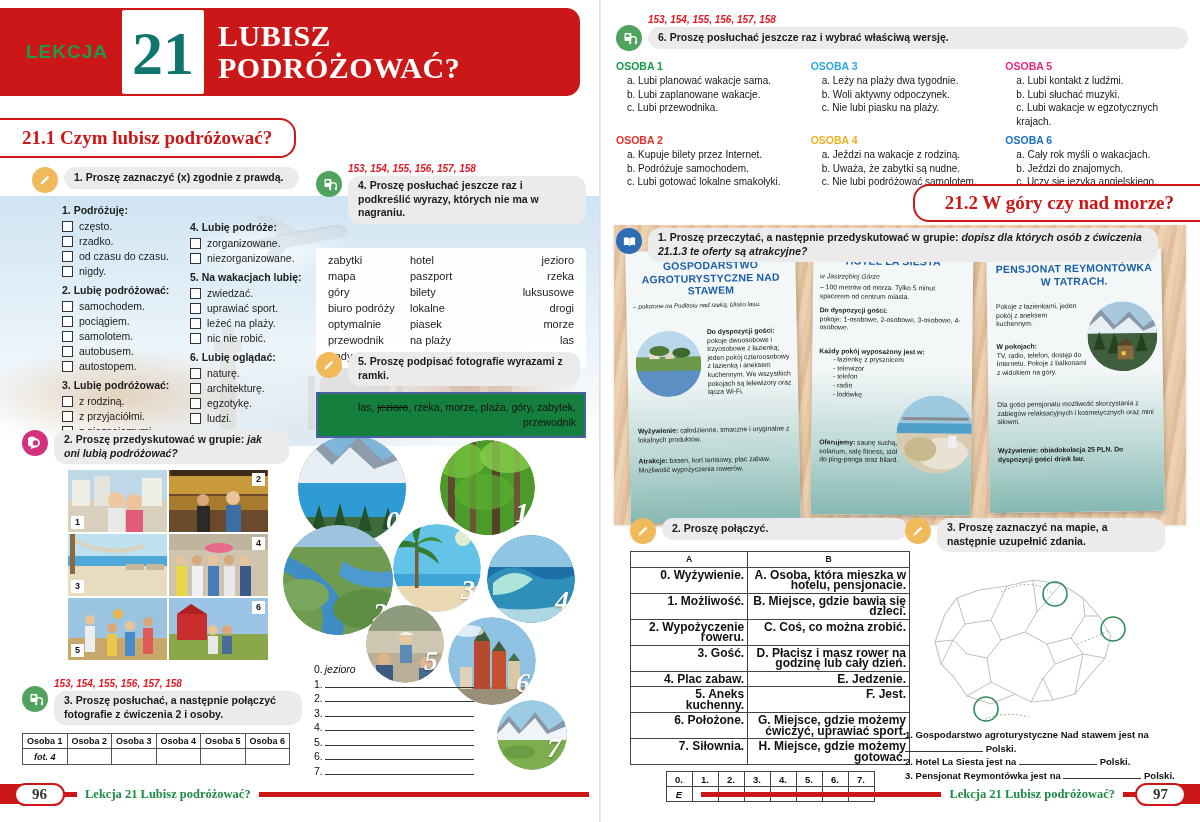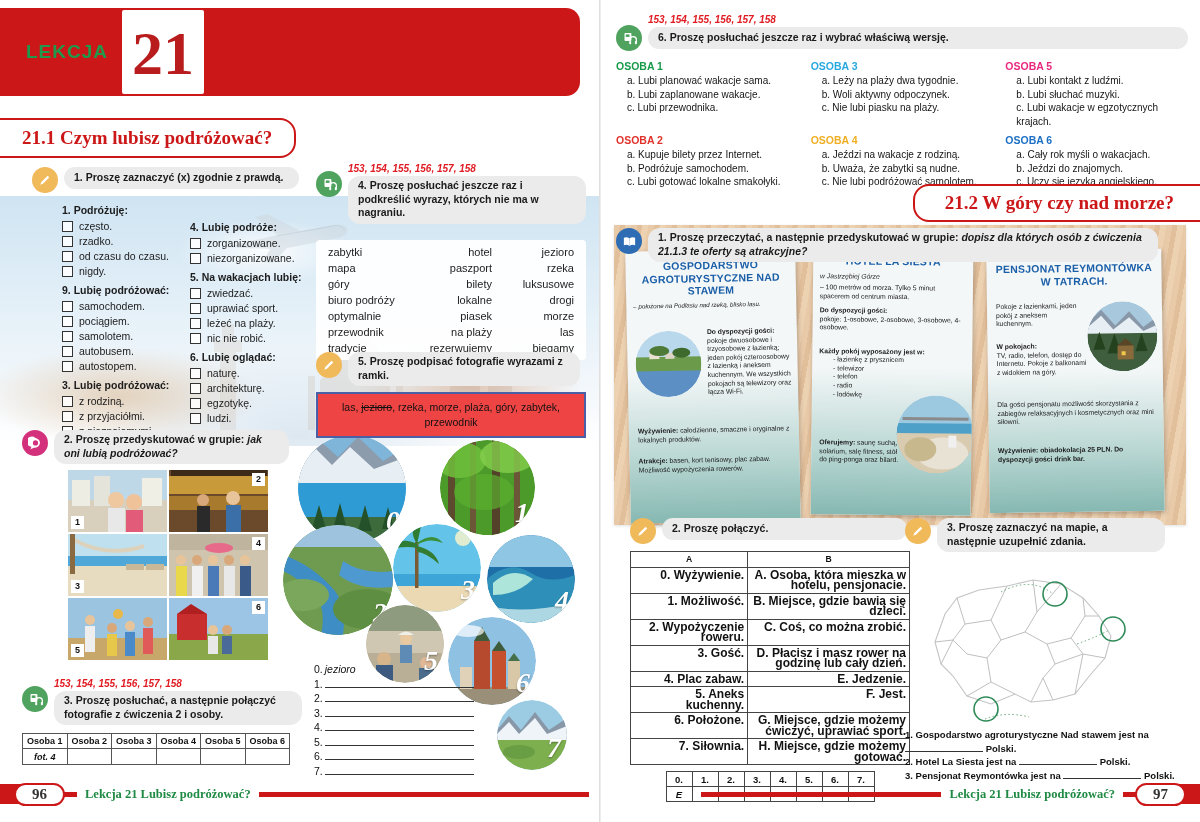--- a/index.html
+++ b/index.html
@@ -24,7 +24,7 @@
   .hdr-lekcja { color:#1F9A4D; font-weight:bold; font-size:19px;
                 letter-spacing:1px; margin-left:26px; font-family:"Liberation Sans",sans-serif;}
   .hdr-num {
-    background:#fff; color:#b91c1c; font-family:"Liberation Serif",serif;
+    background:#fff; color:#0f766e; font-family:"Liberation Serif",serif;
     font-weight:bold; font-size:62px; line-height:72px;
     padding:4px 10px 2px 10px; margin-left:14px; border-radius:2px;
     height:84px; display:flex; align-items:center;

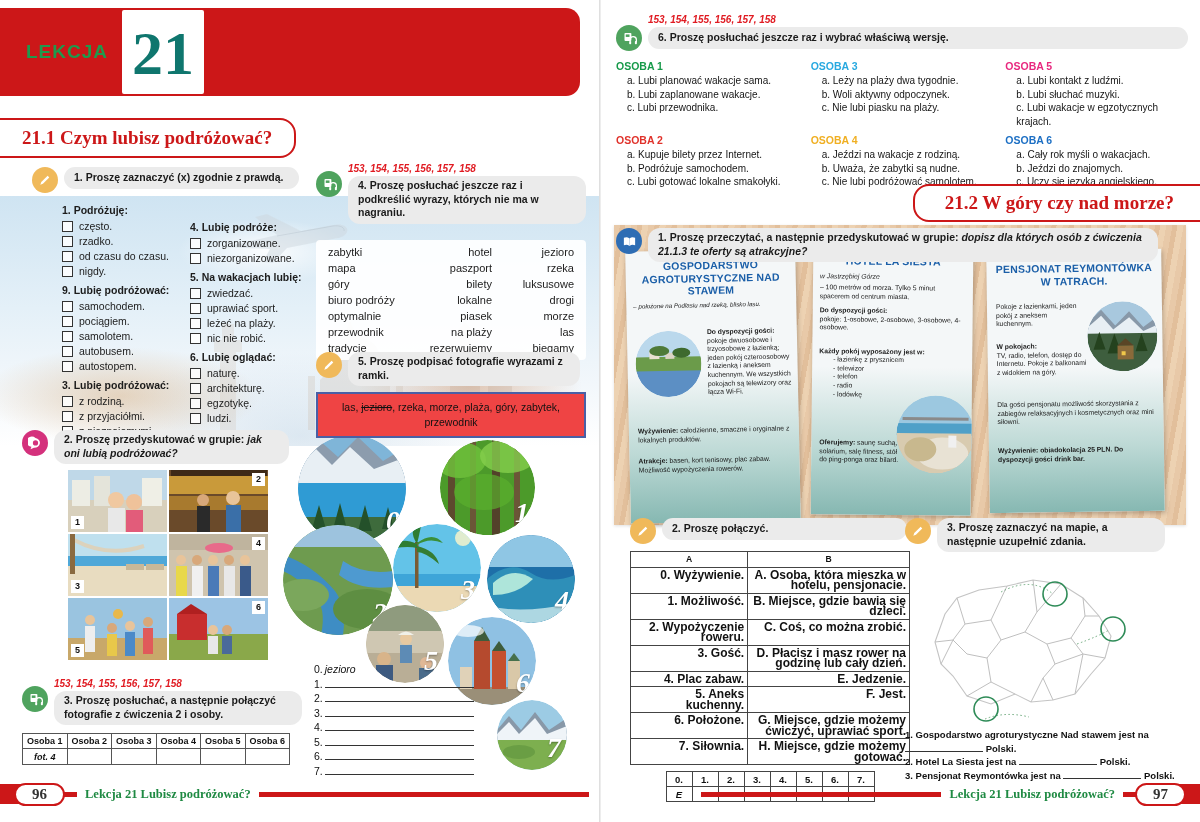--- a/index.html
+++ b/index.html
@@ -231,6 +231,10 @@
     <div class="hdr">
       <span class="hdr-lekcja">LEKCJA</span>
       <span class="hdr-num">21</span>
+      <span class="hdr-title">
+        <span>LUBISZ</span><br>
+        <span>PODRÓŻOWAĆ?</span>
+      </span>
     </div>
 
     <div class="sec-pill left">21.1 Czym lubisz podróżować?</div>

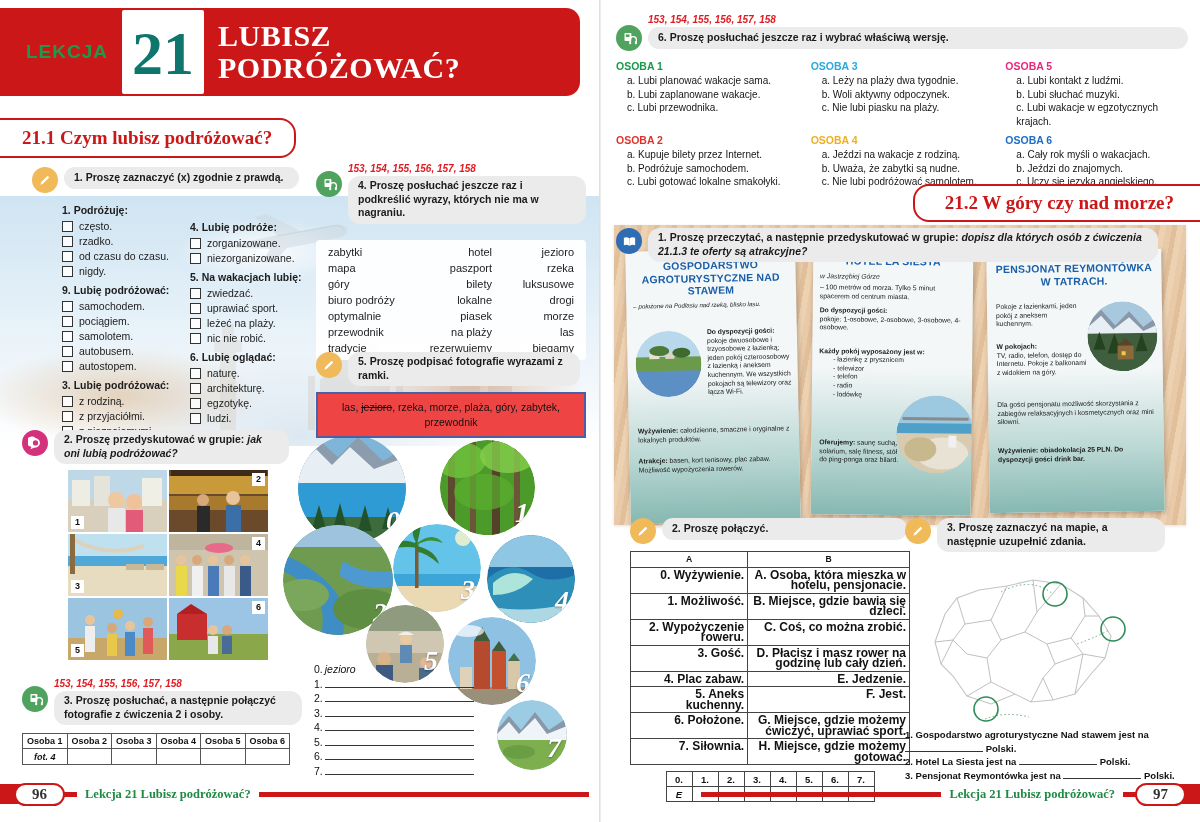--- a/index.html
+++ b/index.html
@@ -374,7 +374,7 @@
           <div class="task-bar">4. Proszę posłuchać jeszcze raz i podkreślić wyrazy, których nie ma w nagraniu.</div>
         </div>
       </div>
-      <div class="wordbox" style="margin-top:16px;">
+      <div class="wordbox" style="margin-top:24px;">
         <span>zabytki</span>
         <span>hotel</span>
         <span>jezioro</span>

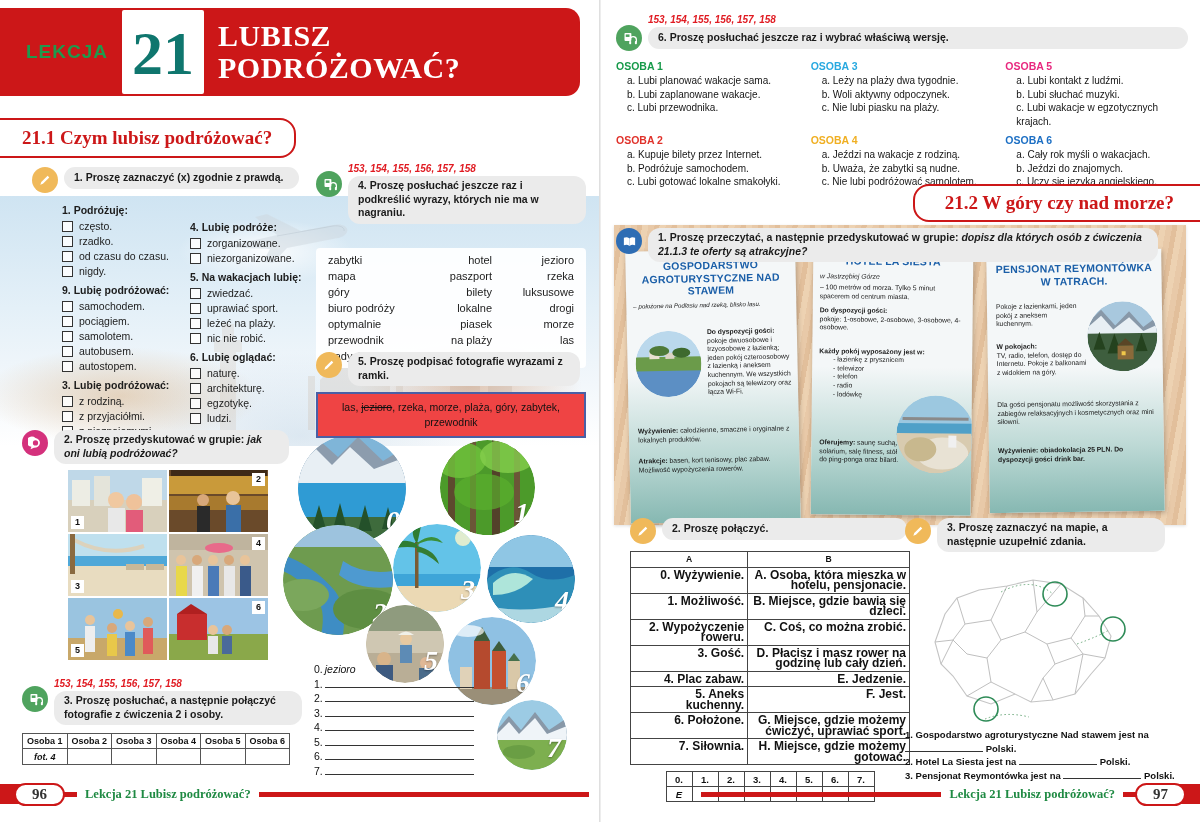--- a/index.html
+++ b/index.html
@@ -98,7 +98,7 @@
     font-size:11px; color:#1c1c1c;
   }
   .wordbox span:nth-child(3n+1){ text-align:left; }
-  .wordbox span:nth-child(3n+2){ text-align:right; }
+  .wordbox span:nth-child(3n+2){ text-align:left; }
   .wordbox span:nth-child(3n+0){ text-align:right; }
 
   

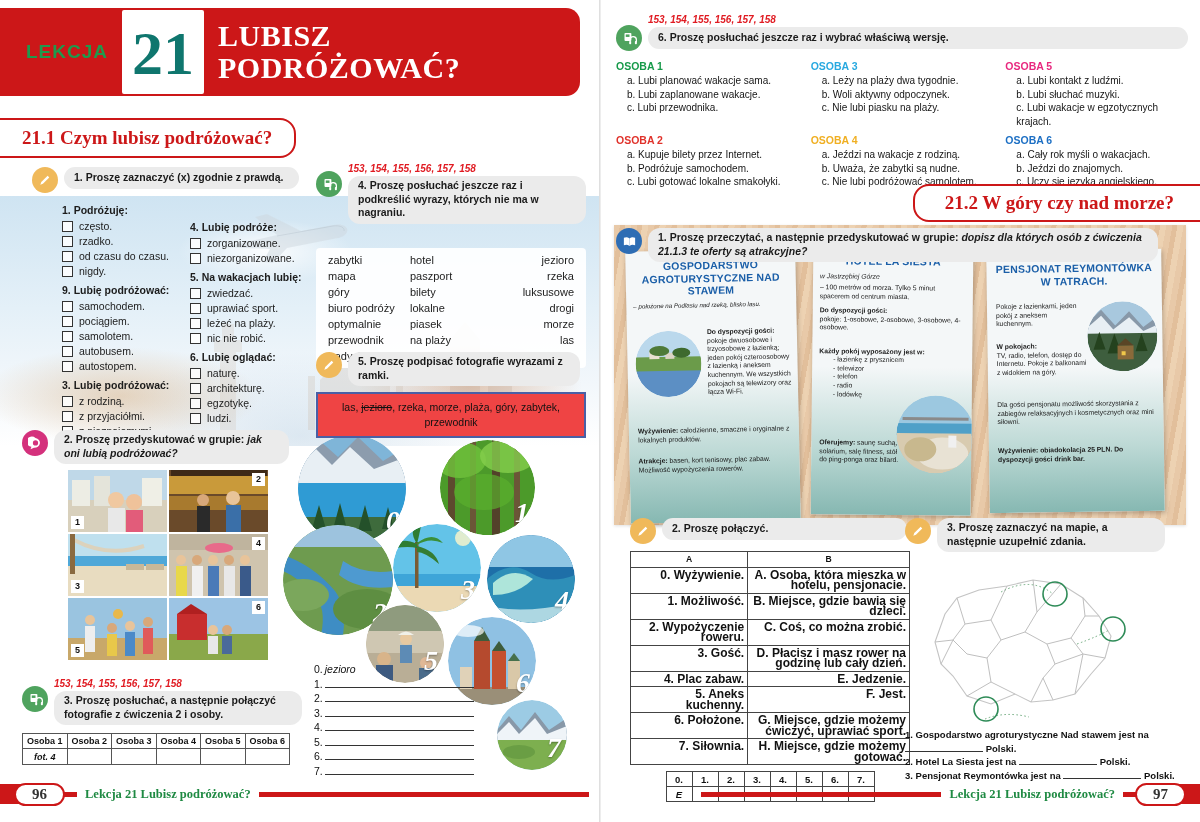--- a/index.html
+++ b/index.html
@@ -269,7 +269,7 @@
           <span>nigdy.</span>
         </div>
 
-      <div class="chk-head">9. Lubię podróżować:</div>
+      <div class="chk-head">2. Lubię podróżować:</div>
       <div class="chk-row">
           <span class="chk-box"></span>
           <span>samochodem.</span>

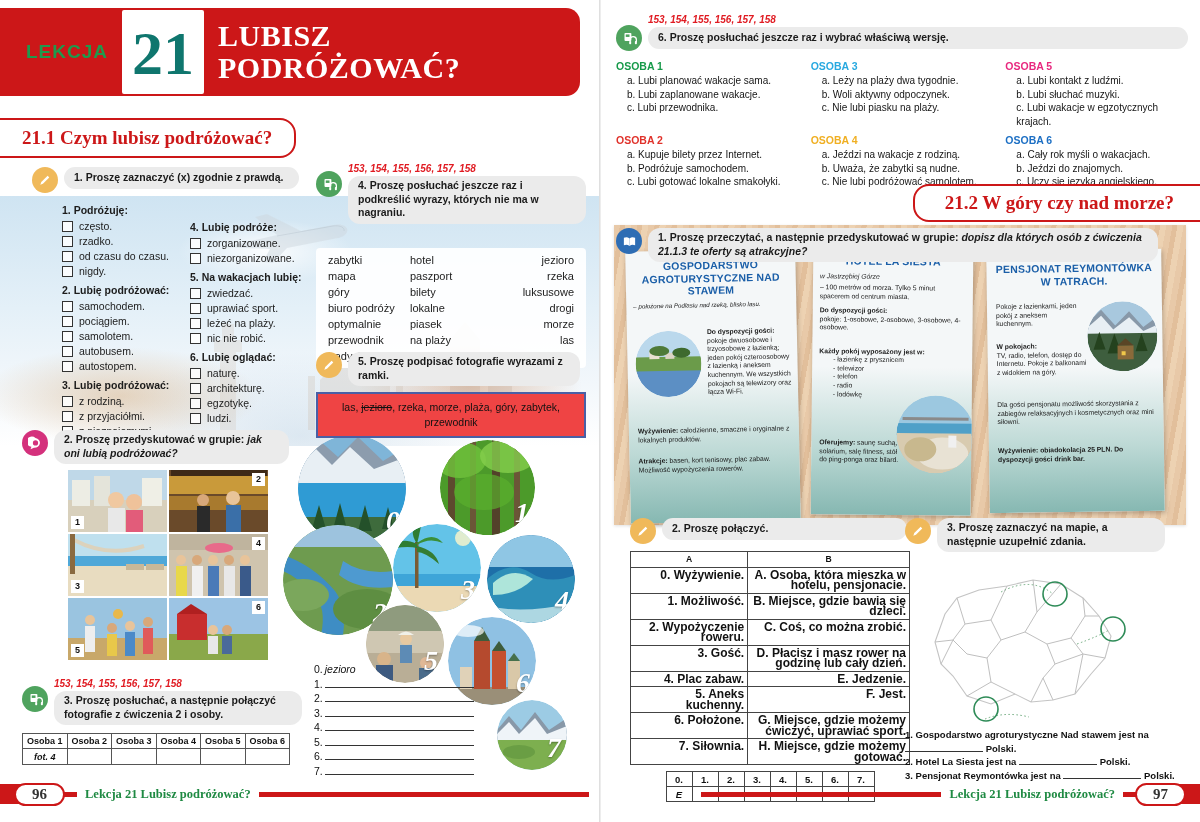--- a/index.html
+++ b/index.html
@@ -103,7 +103,7 @@
 
   
   .ramka {
-    border:2px solid #4A5FA5; background:#ef4444; text-align:center;
+    border:2px solid #4A5FA5; background:#15803d; text-align:right;
     font-size:10.5px; color:#111; padding:6px 8px; line-height:15px;
   }
   .ramka s { text-decoration:line-through; }

